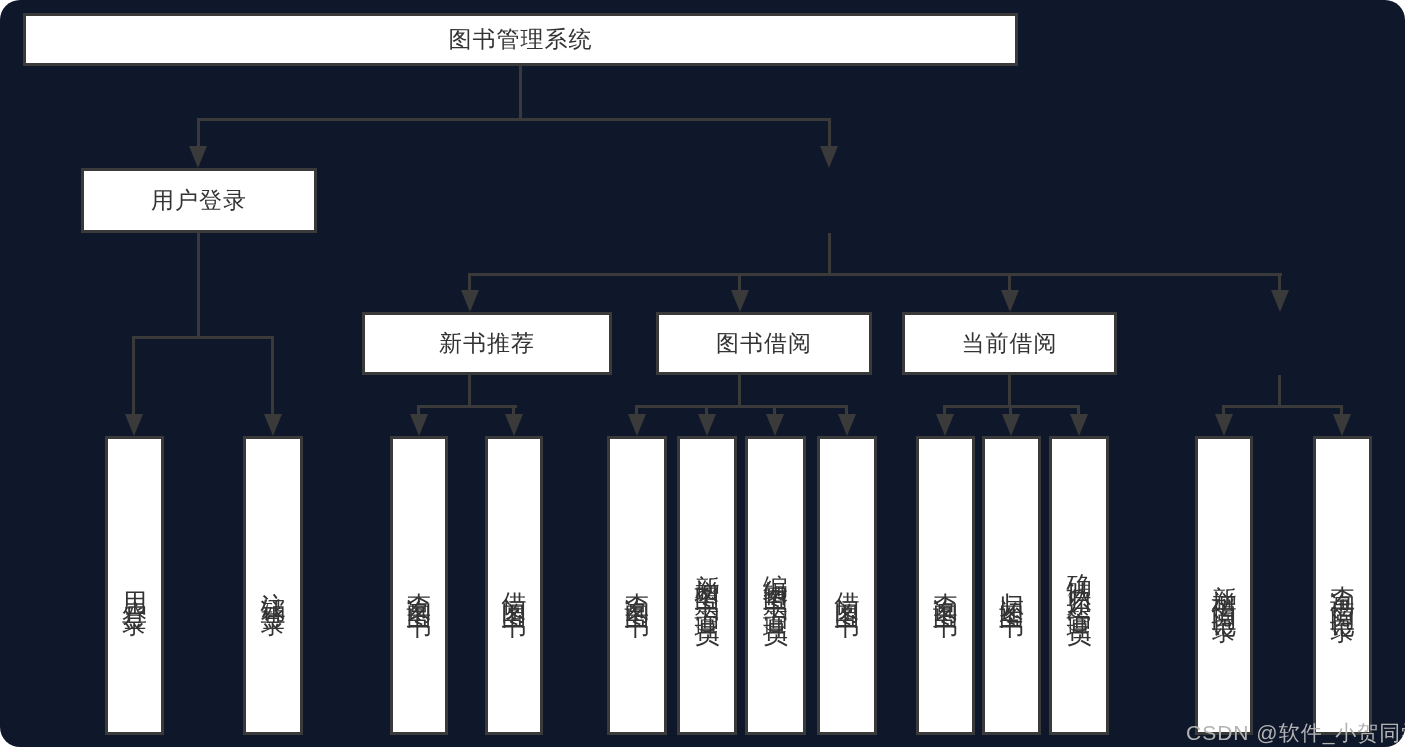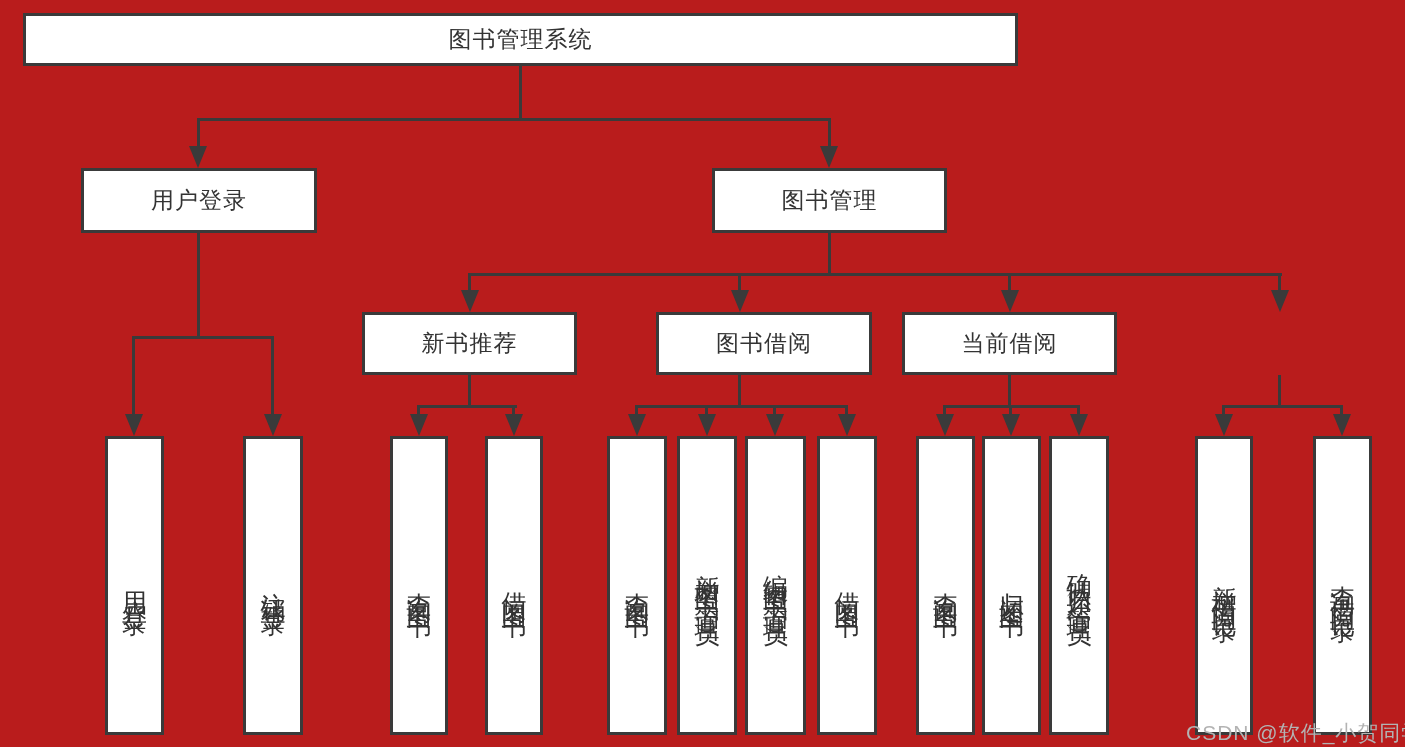--- a/index.html
+++ b/index.html
@@ -6,9 +6,10 @@
   .canvas{
     position:relative;
     width:1405px;height:747px;
-    background:#b91c1c;
+    background:#0f172a;
     font-family:"Liberation Sans",sans-serif;
     overflow:hidden;
+    border-radius:20px;
   }
   .box{
     position:absolute;

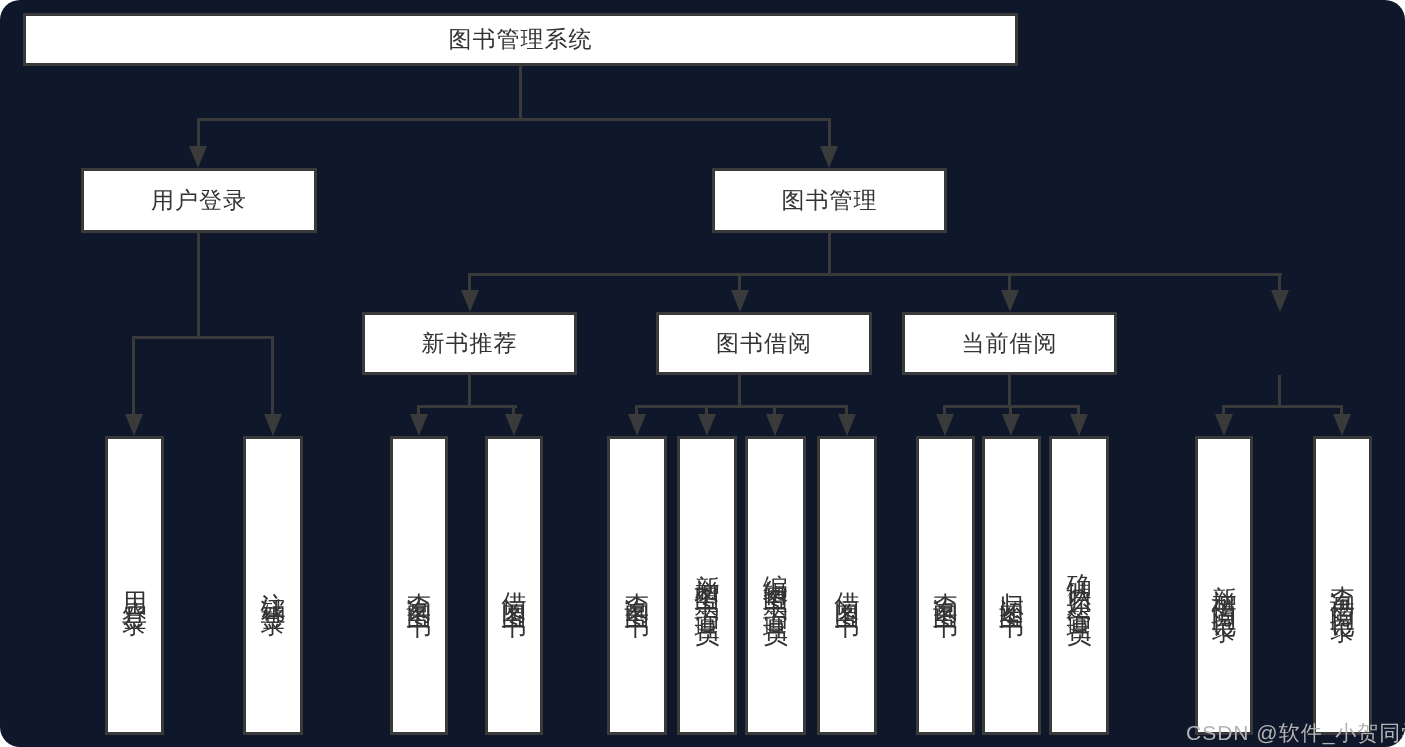--- a/index.html
+++ b/index.html
@@ -58,7 +58,6 @@
 
   <div class="box" style="left:81px;top:168px;width:236px;height:65px;">用户登录</div>
 
-  <div class="box" style="left:712px;top:168px;width:235px;height:65px;">图书管理</div>
 
   <div class="box" style="left:362px;top:312px;width:215px;height:63px;">新书推荐</div>
 

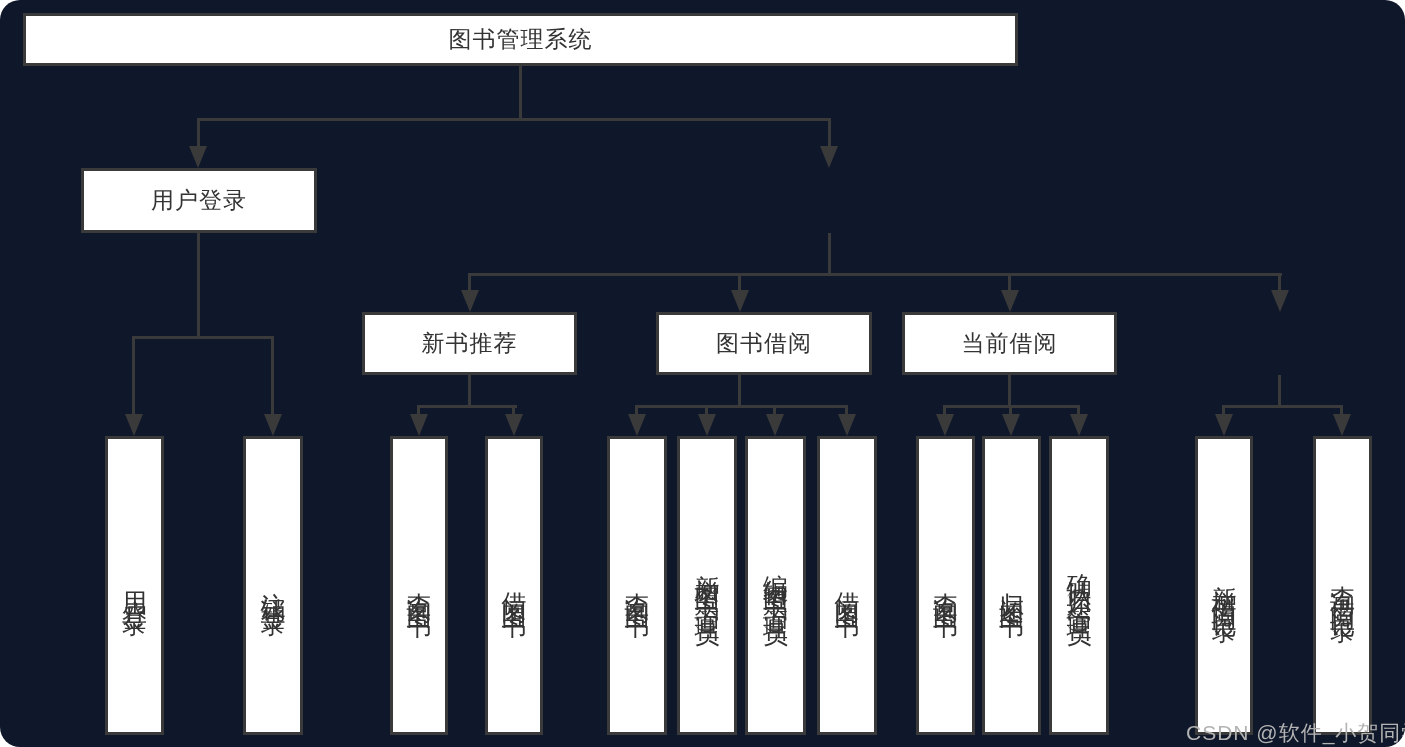--- a/index.html
+++ b/index.html
@@ -59,7 +59,7 @@
   <div class="box" style="left:81px;top:168px;width:236px;height:65px;">用户登录</div>
 
 
-  <div class="box" style="left:362px;top:312px;width:215px;height:63px;">新书推荐</div>
+  <div class="box" style="left:362px;top:312px;width:250px;height:63px;">新书推荐</div>
 
   <div class="box" style="left:656px;top:312px;width:216px;height:63px;">图书借阅</div>
 

